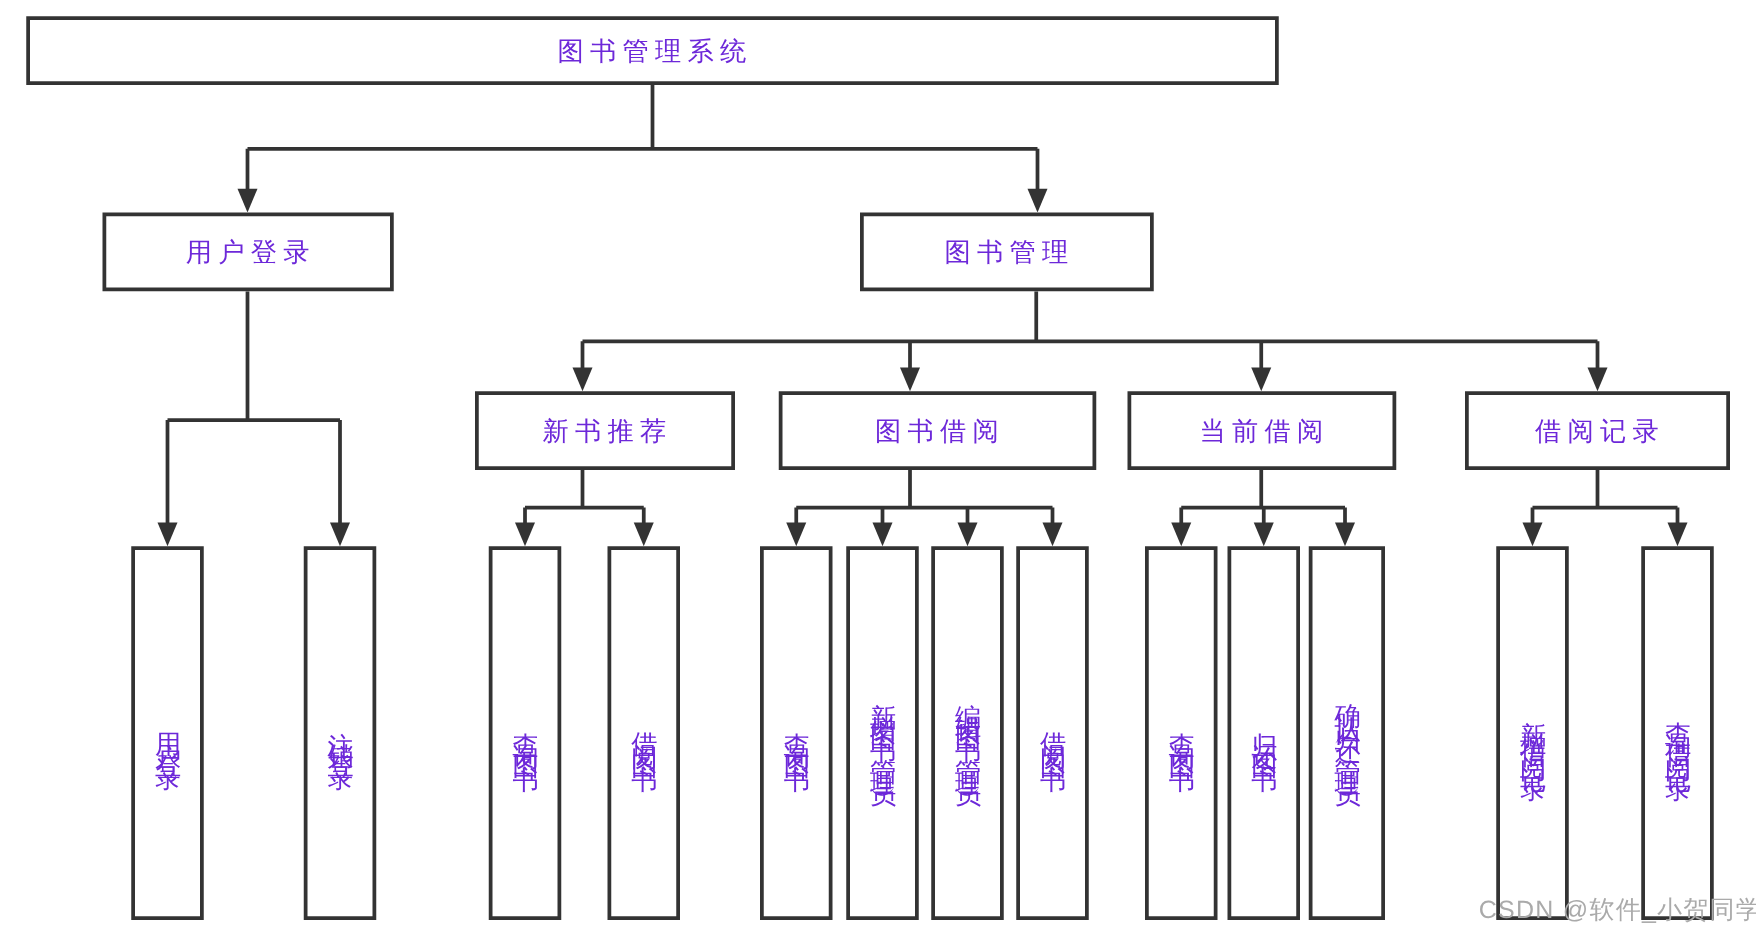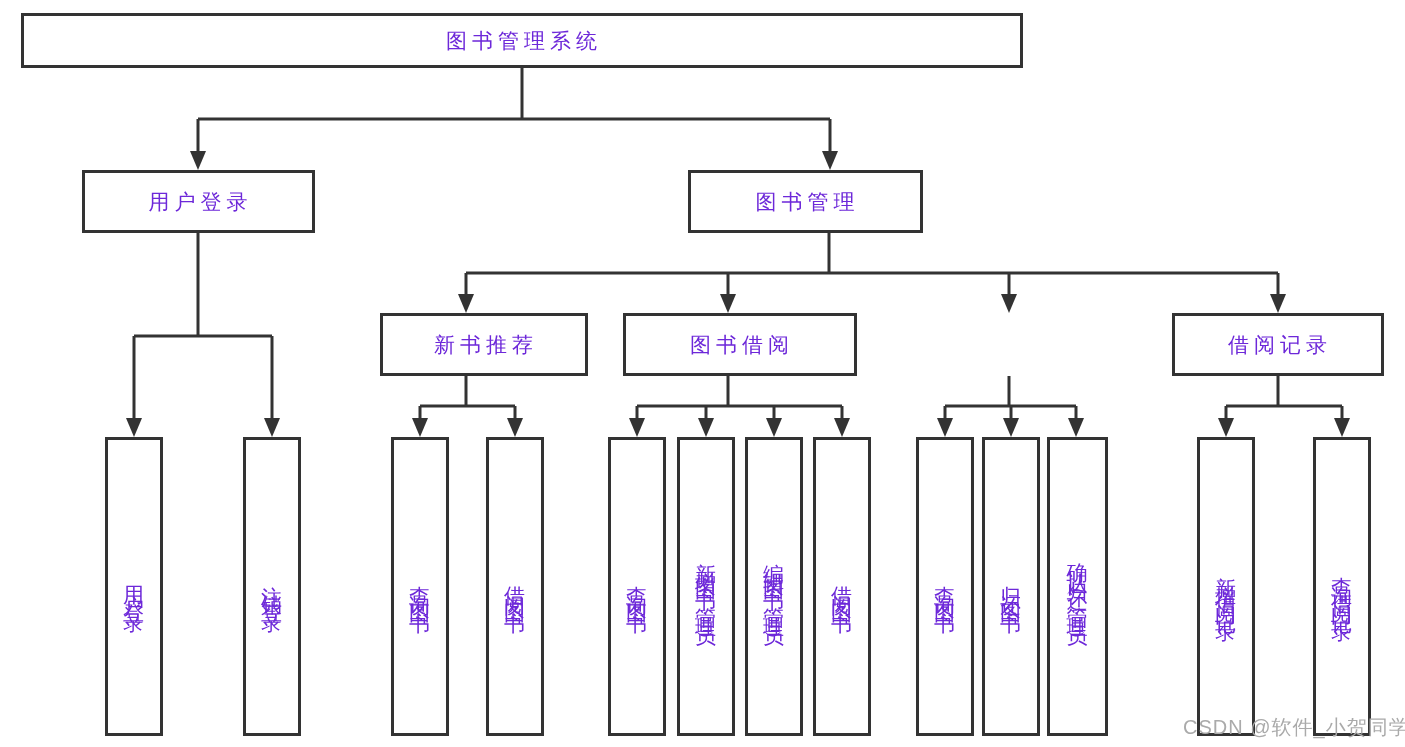--- a/index.html
+++ b/index.html
@@ -134,7 +134,7 @@
   <div class="node h-node lvl3" style="left:362px; width:208px;margin-left:18px;">
     <span class="lbl">新书推荐</span>
   </div>
-  <div class="node h-node lvl3" style="left:623px; width:234px;">
+  <div class="node h-node lvl3" style="left:623px; width:254px;">
     <span class="lbl">图书借阅</span>
   </div>
   <div class="node h-node lvl3" style="left:1172px; width:212px;">

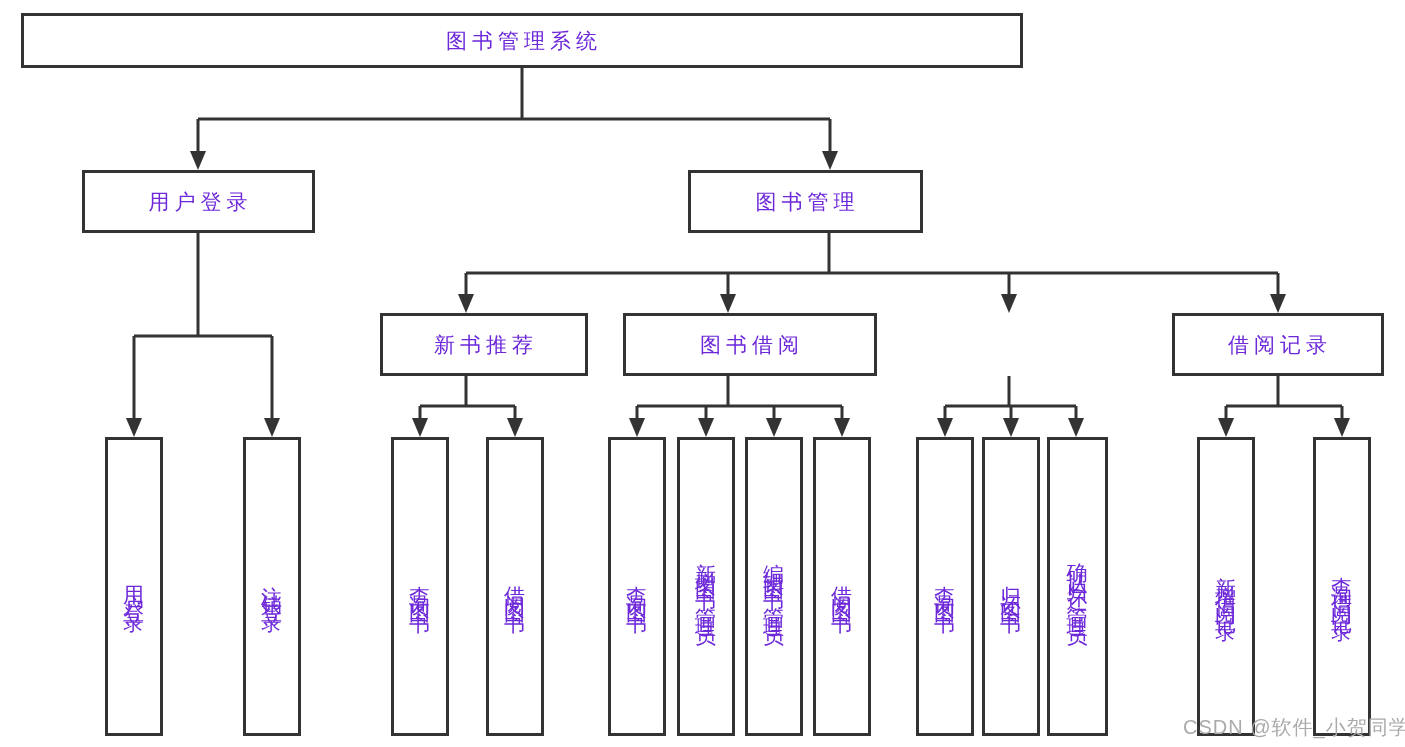--- a/index.html
+++ b/index.html
@@ -137,6 +137,9 @@
   <div class="node h-node lvl3" style="left:623px; width:254px;">
     <span class="lbl">图书借阅</span>
   </div>
+  <div class="node h-node lvl3" style="left:902px; width:215px;">
+    <span class="lbl">当前借阅</span>
+  </div>
   <div class="node h-node lvl3" style="left:1172px; width:212px;">
     <span class="lbl">借阅记录</span>
   </div>

